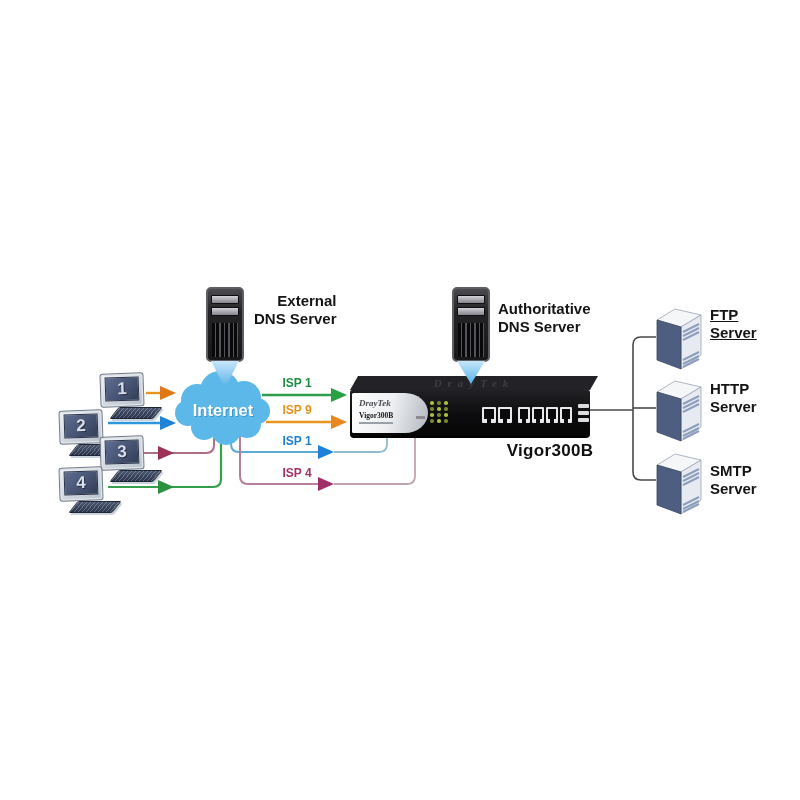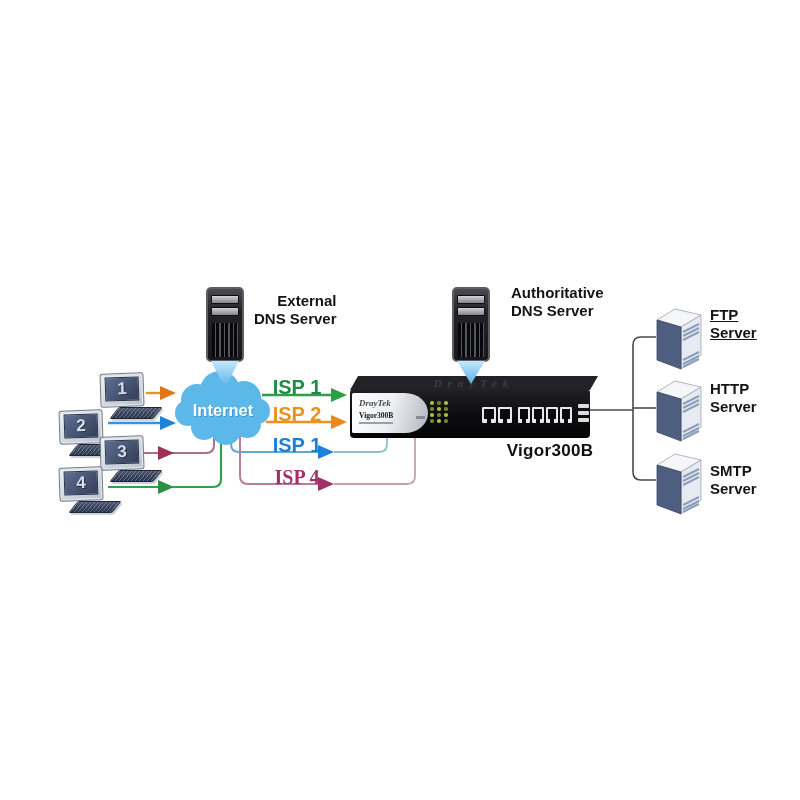--- a/index.html
+++ b/index.html
@@ -164,7 +164,7 @@
 
   <div class="diagram-label" style="left:254px;top:292px;text-align:right;">External
 DNS Server</div>
-  <div class="diagram-label" style="left:498px;top:284px;margin-left:13px;">Authoritative
+  <div class="diagram-label" style="left:498px;top:300px;">Authoritative
 DNS Server</div>
 
   <div class="isp-label isp-c0" style="left:268px;top:376px;">ISP 1</div>

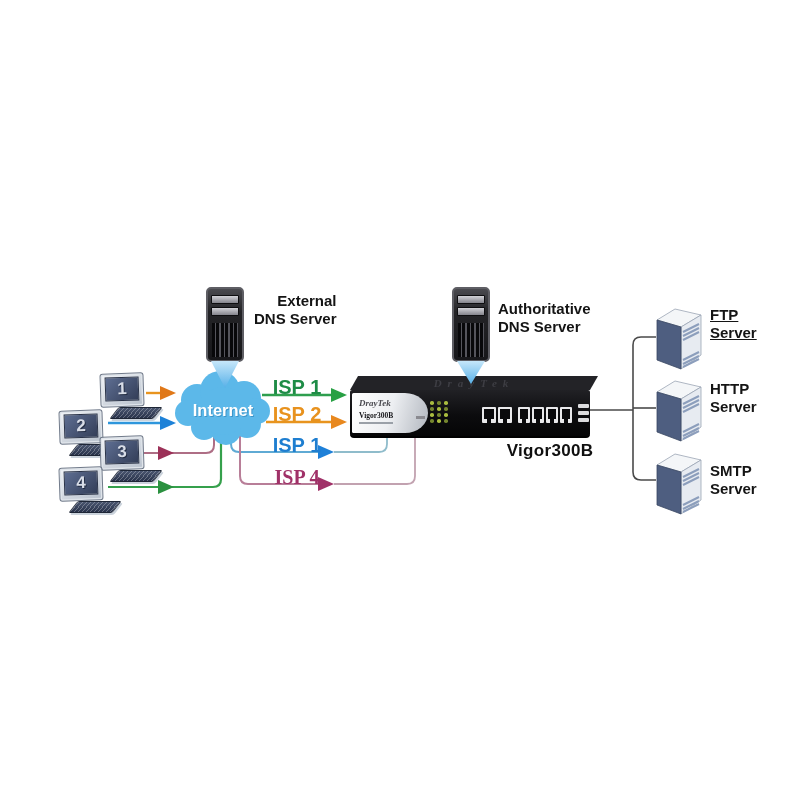--- a/index.html
+++ b/index.html
@@ -38,7 +38,7 @@
   .diagram-label{position:absolute;font-weight:bold;font-size:15px;line-height:18px;
     color:#141414;white-space:pre-line;z-index:2;}
   .isp-label{position:absolute;width:58px;text-align:center;font-weight:bold;
-    font-size:20px;z-index:2;}
+    font-size:12px;z-index:2;}
   .isp-c0{color:#1E8C46}.isp-c1{color:#E8921E}.isp-c2{color:#1E7ED0}.isp-c3{color:#A03168}
 
   

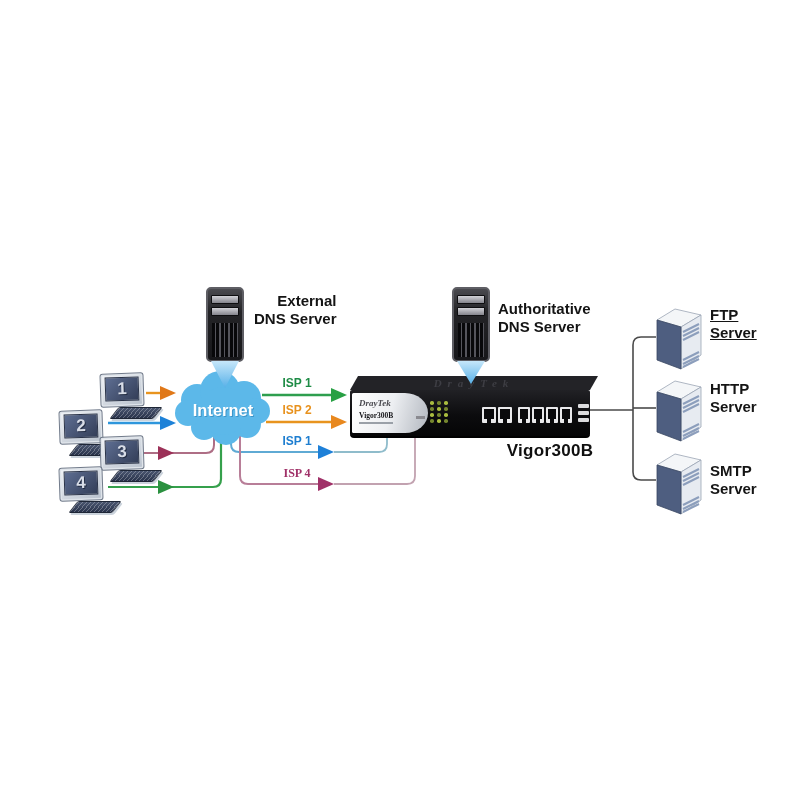--- a/index.html
+++ b/index.html
@@ -168,7 +168,7 @@
 DNS Server</div>
 
   <div class="isp-label isp-c0" style="left:268px;top:376px;">ISP 1</div>
-  <div class="isp-label isp-c1" style="left:268px;top:403px;">ISP 2</div>
+  <div class="isp-label isp-c1" style="left:268px;top:403px;">ISP 9</div>
   <div class="isp-label isp-c2" style="left:268px;top:434px;">ISP 1</div>
   <div class="isp-label isp-c3" style="left:268px;top:466px;font-family:Liberation Serif, serif;">ISP 4</div>
 

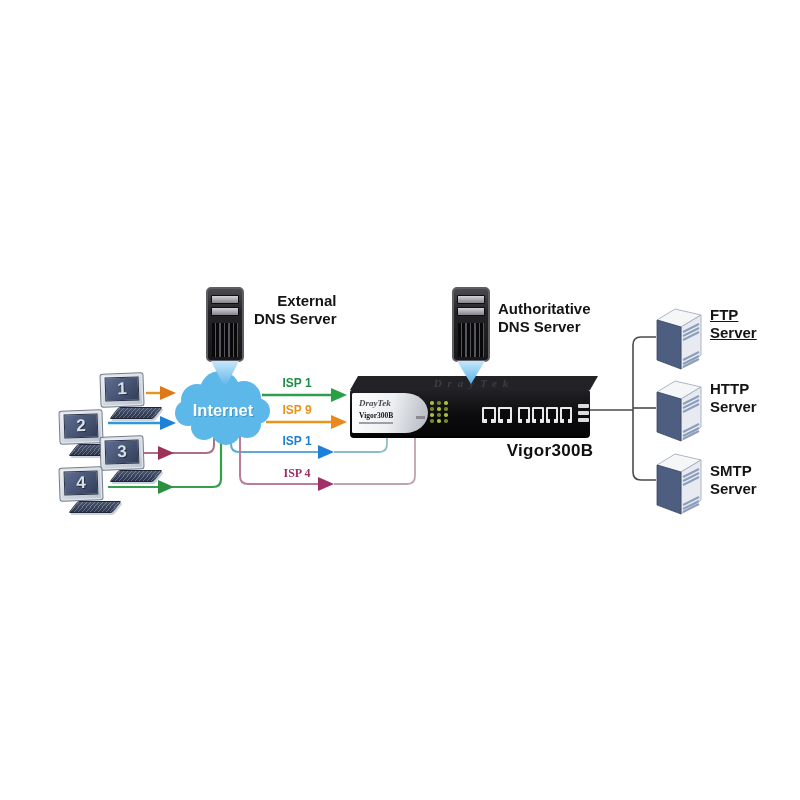--- a/index.html
+++ b/index.html
@@ -170,7 +170,7 @@
   <div class="isp-label isp-c0" style="left:268px;top:376px;">ISP 1</div>
   <div class="isp-label isp-c1" style="left:268px;top:403px;">ISP 9</div>
   <div class="isp-label isp-c2" style="left:268px;top:434px;">ISP 1</div>
-  <div class="isp-label isp-c3" style="left:268px;top:466px;font-family:Liberation Serif, serif;">ISP 4</div>
+  <div class="isp-label isp-c3" style="left:268px;top:466px;">ISP 4</div>
 
   <div class="router">
     <div class="top">

